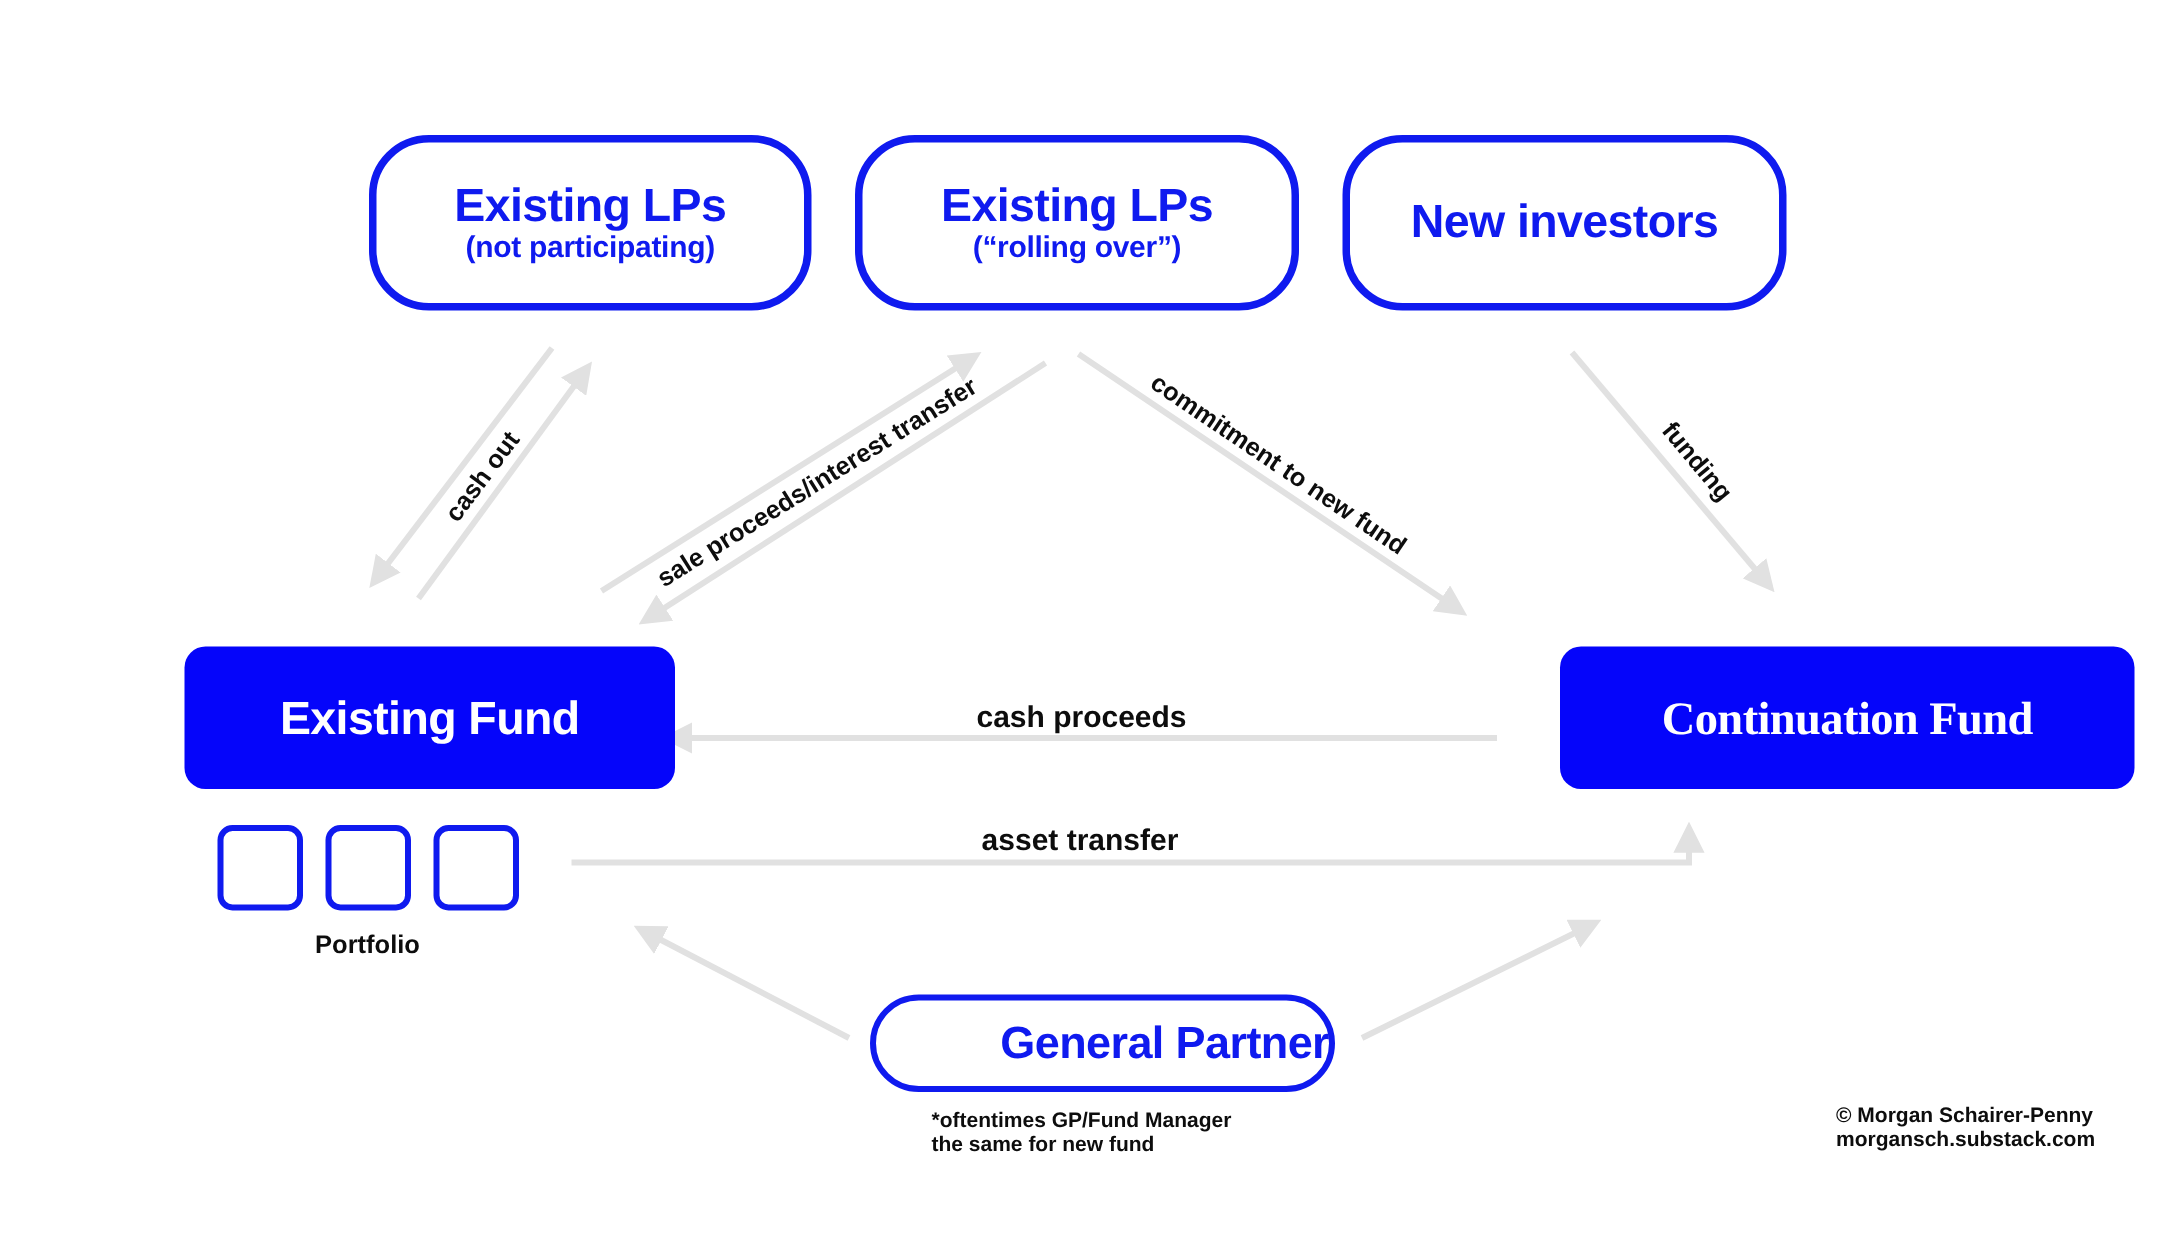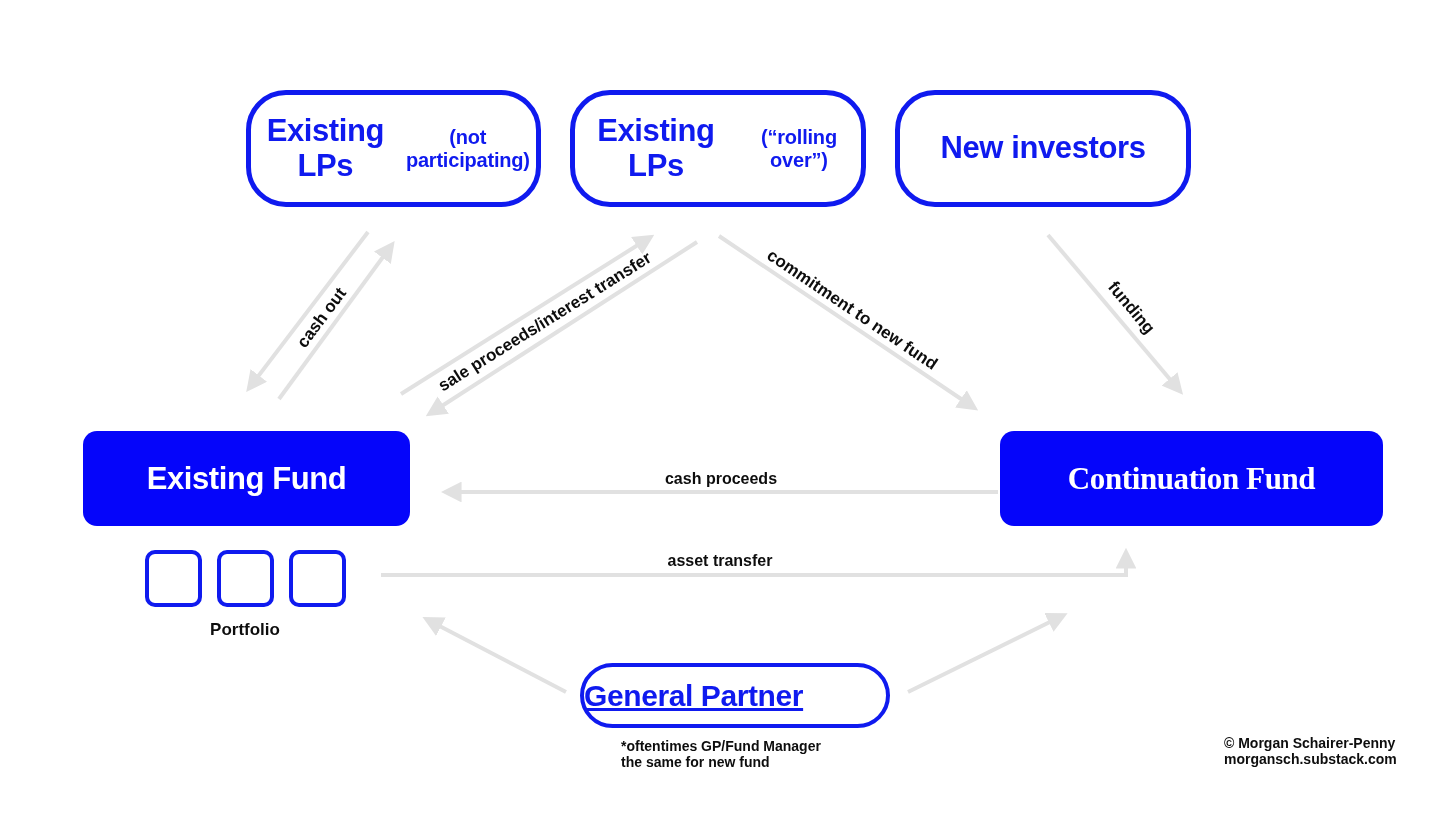--- a/index.html
+++ b/index.html
@@ -20,7 +20,7 @@
   .pill{
     position:absolute;background:#fff;border:5px solid var(--brand-blue);
     border-radius:40px;color:var(--brand-blue);
-    display:flex;flex-direction:row;align-items:center;justify-content:center;
+    display:flex;flex-direction:column;align-items:center;justify-content:center;
     text-align:center;
   }
   .pill .title{font-size:31px;font-weight:bold;line-height:1.12;letter-spacing:-0.4px;}

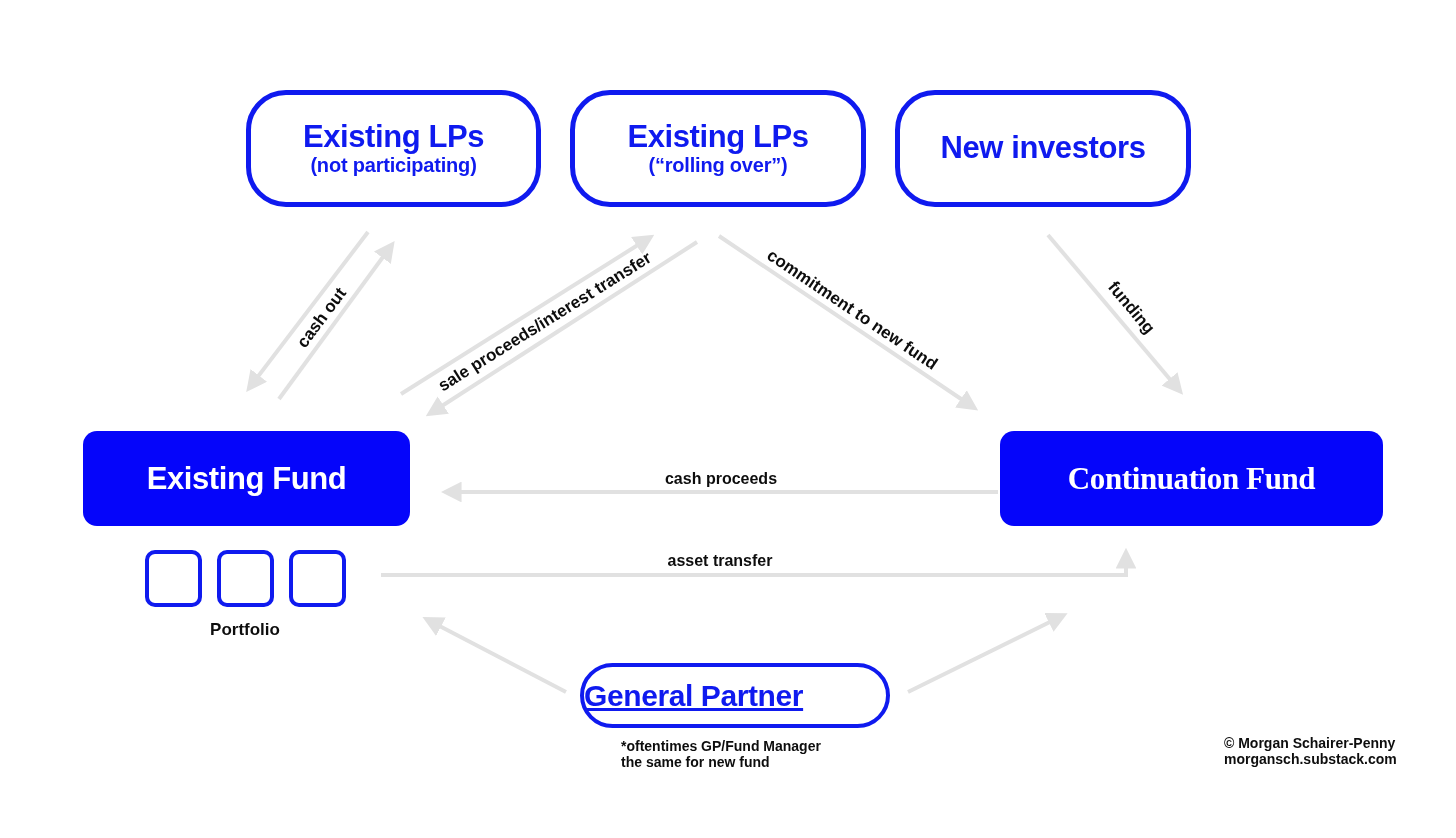--- a/index.html
+++ b/index.html
@@ -28,7 +28,7 @@
   .fund{
     position:absolute;background:var(--fill-blue);color:#ffffff;border-radius:14px;
     display:flex;align-items:center;justify-content:center;
-    font-size:31px;font-weight:bold;letter-spacing:-0.4px;
+    font-size:31px;font-weight:bold;letter-spacing:-0.4px;margin-left:40px;
   }
   .sq{
     position:absolute;width:57px;height:57px;background:#fff;

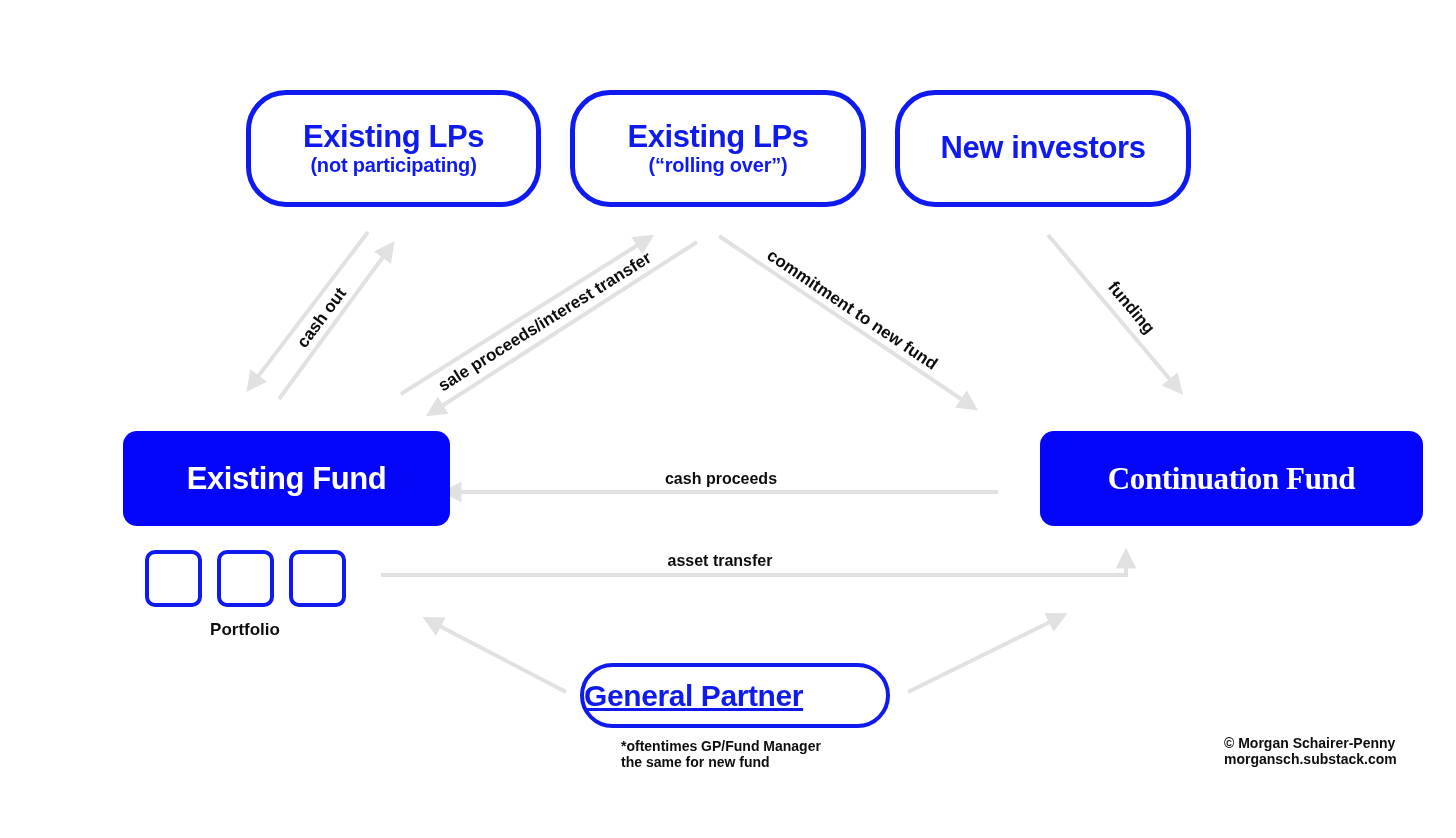--- a/index.html
+++ b/index.html
@@ -49,7 +49,7 @@
     font-weight:bold;transform-origin:center;
   }
   .edge-label.diag{font-size:17px;}
-  .edge-label.horiz{font-size:16px;}
+  .edge-label.horiz{font-size:20px;}
   .footnote{
     position:absolute;font-size:14px;font-weight:bold;line-height:16px;
     color:var(--label-black);

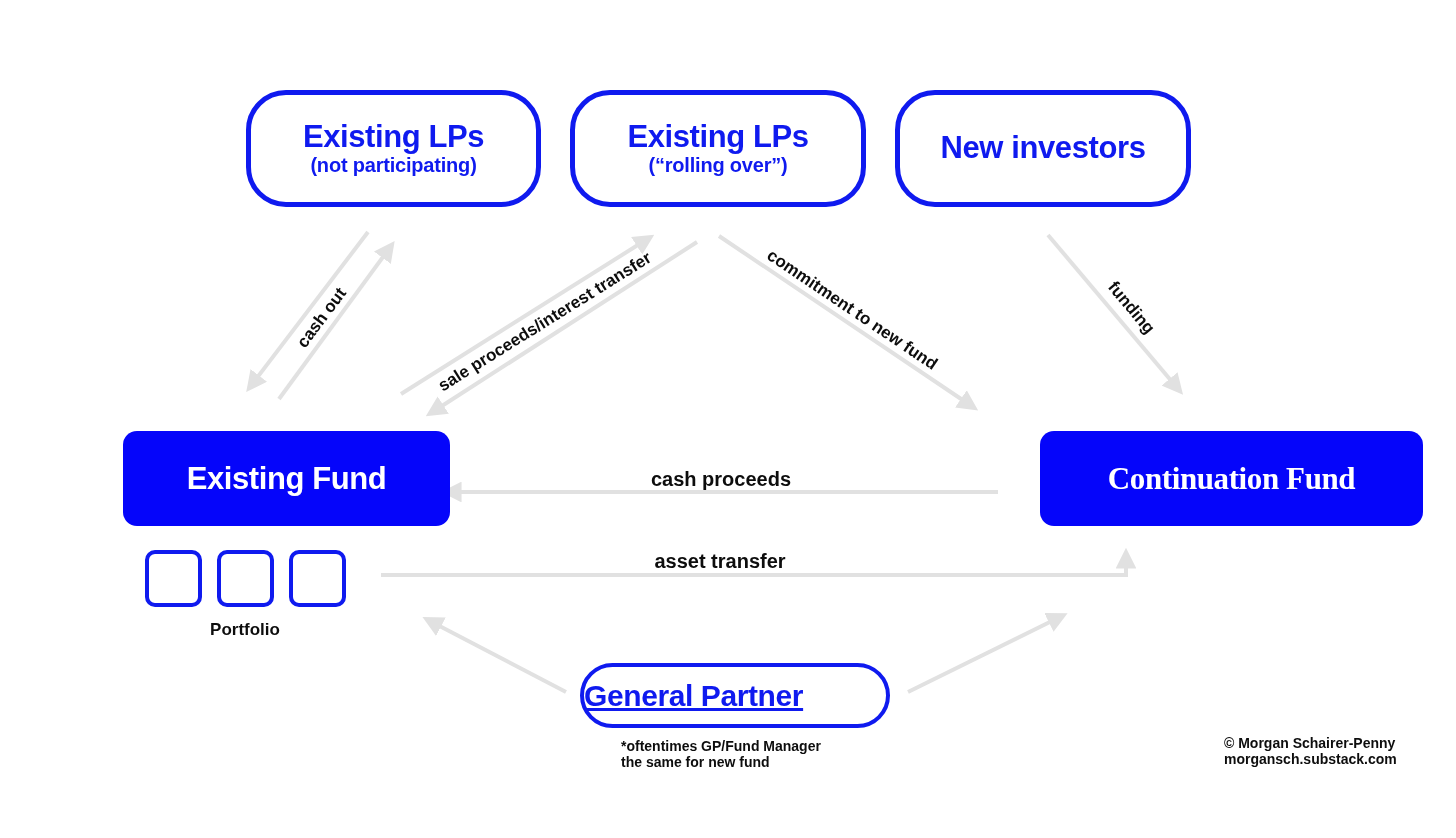--- a/index.html
+++ b/index.html
@@ -41,8 +41,8 @@
   .gp-pill{
     position:absolute;background:#fff;border:4px solid var(--brand-blue);
     border-radius:33px;color:var(--brand-blue);
-    display:flex;align-items:center;justify-content:flex-start;
-    font-size:30px;font-weight:bold;letter-spacing:-0.4px;text-decoration:underline;
+    display:flex;align-items:center;justify-content:flex-end;
+    font-size:30px;font-weight:bold;letter-spacing:-0.4px;
   }
   .edge-label{
     position:absolute;white-space:nowrap;color:var(--label-black);

